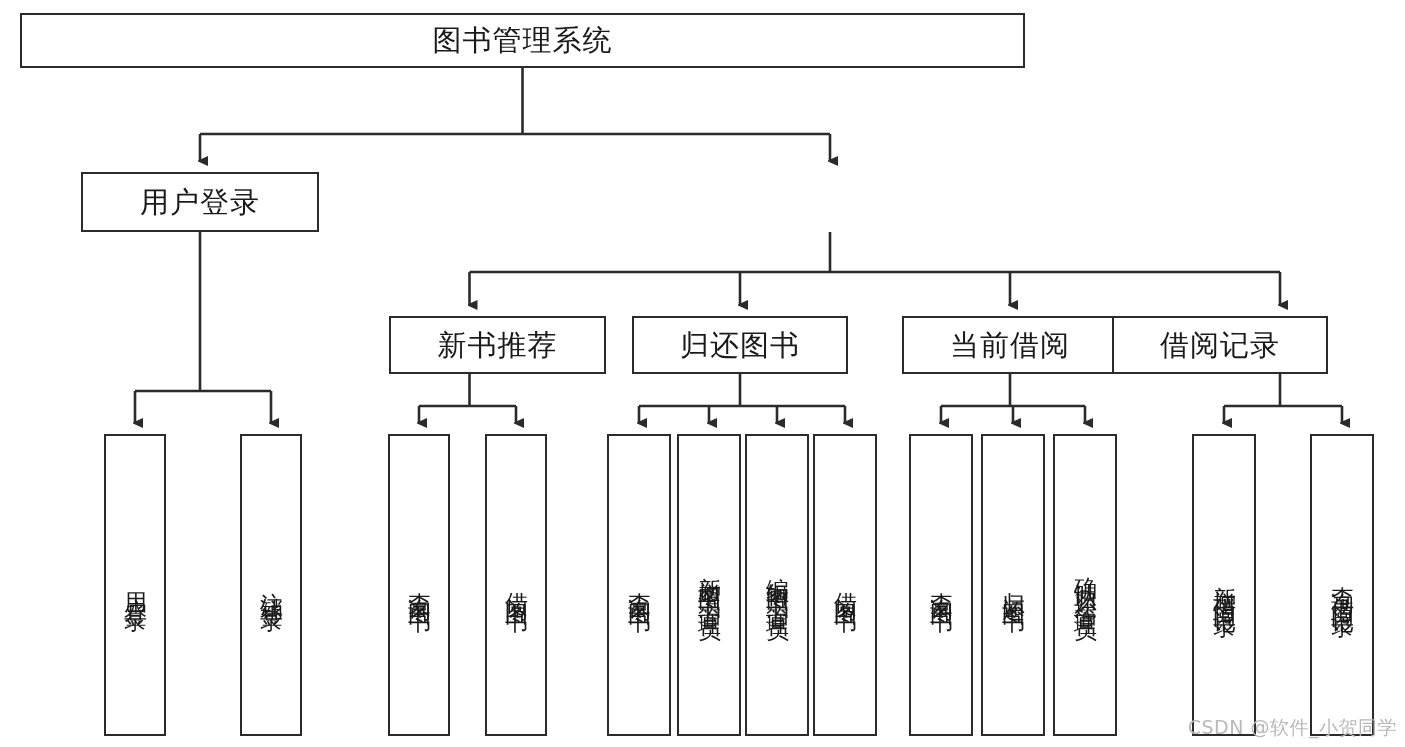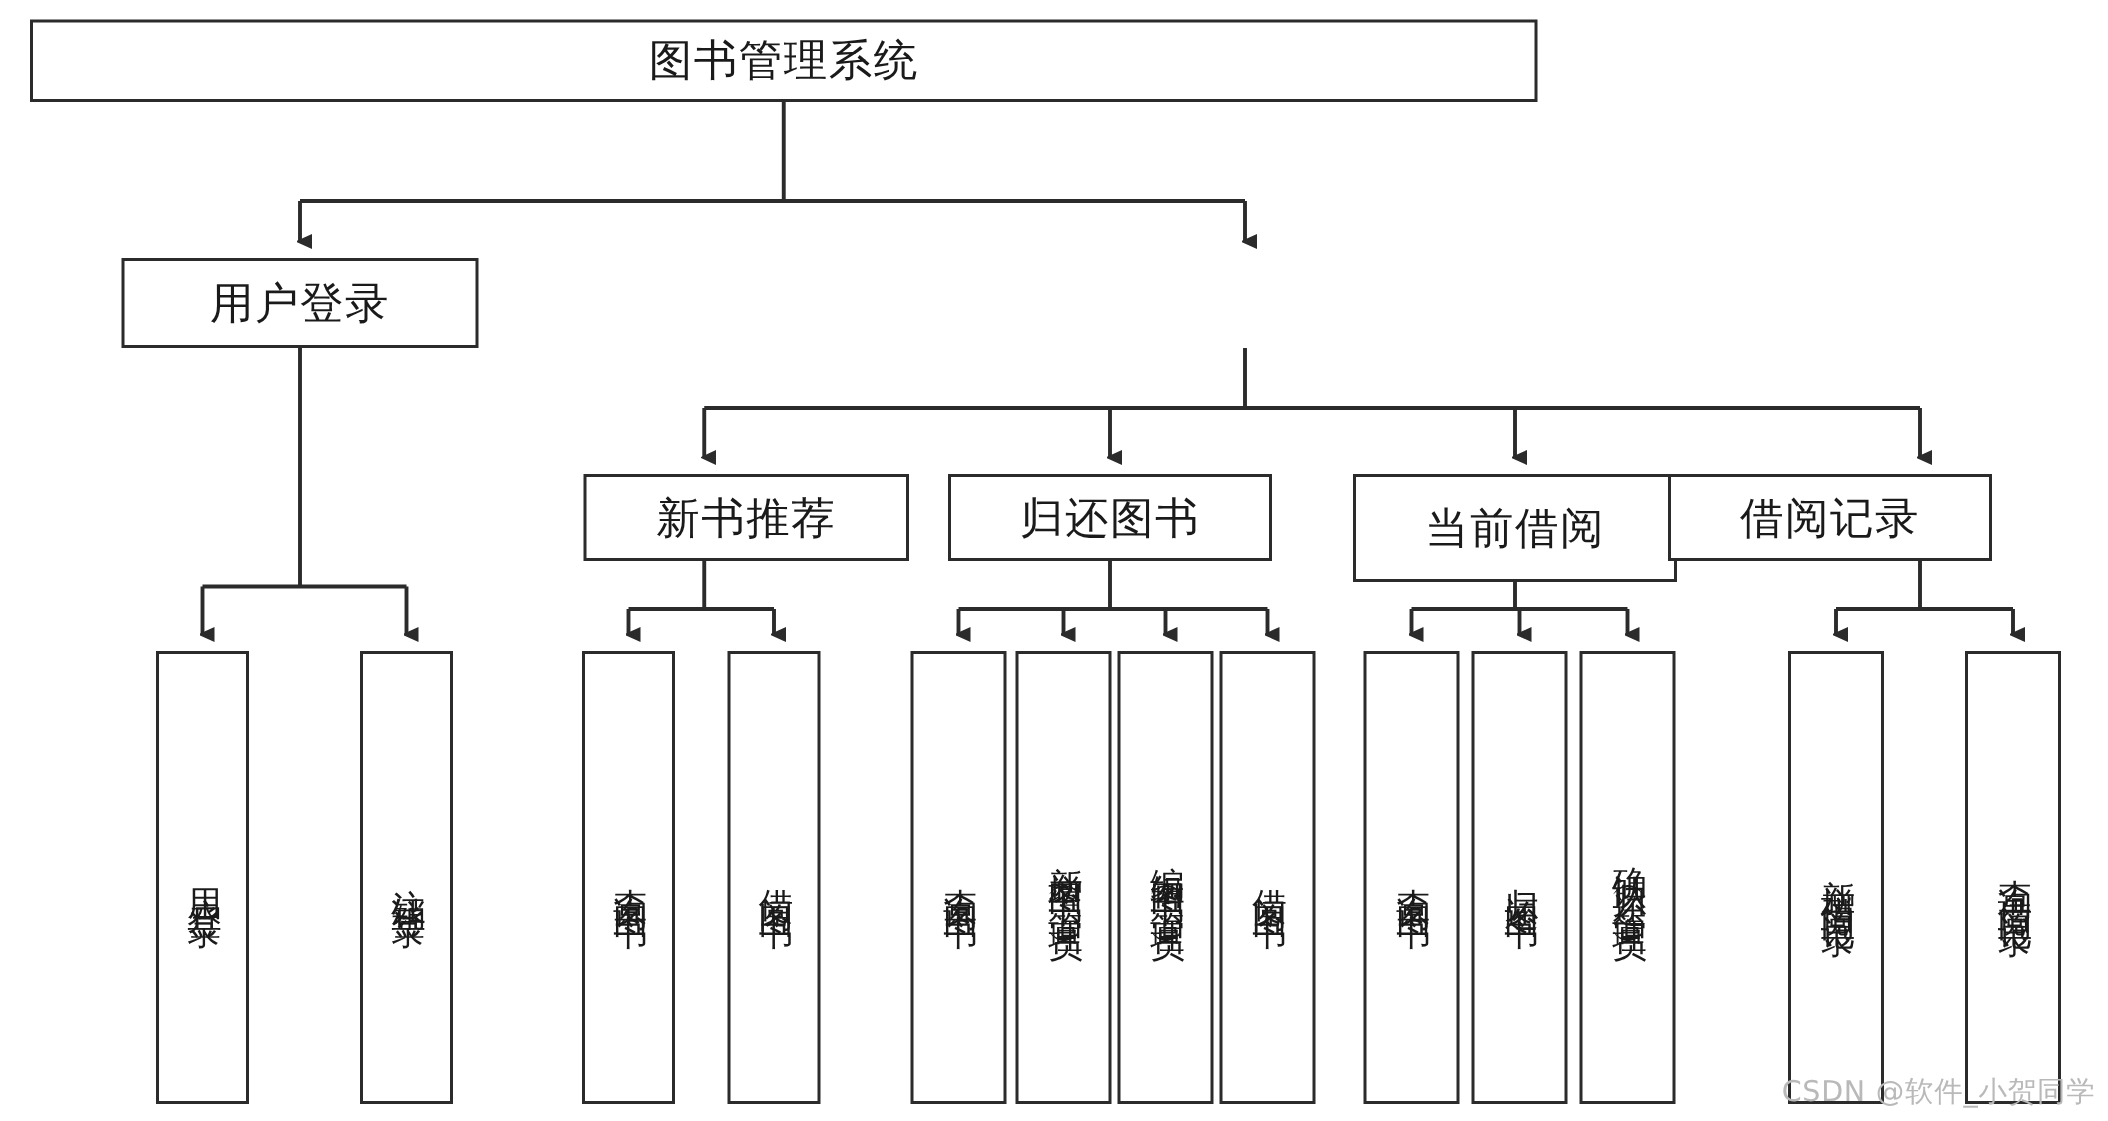--- a/index.html
+++ b/index.html
@@ -134,7 +134,7 @@
     <div class="node lvl3 node-h" style="left: 632px; top: 316px; width: 216px; height: 58px;">
       <span class="label">归还图书</span>
     </div>
-    <div class="node lvl3 node-h" style="left: 902px; top: 316px; width: 216px; height: 72px; text-align: right;">
+    <div class="node lvl3 node-h" style="left: 902px; top: 316px; width: 216px; height: 58px; text-align: right;">
       <span class="label">当前借阅</span>
     </div>
     <div class="node lvl3 node-h" style="left: 1112px; top: 316px; width: 216px; height: 58px;">

